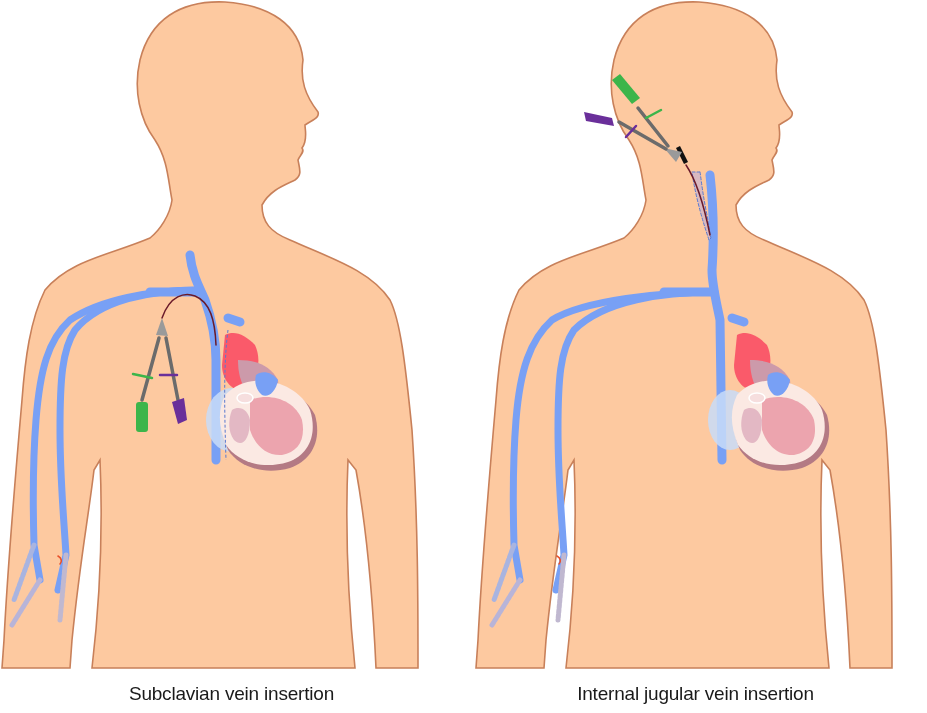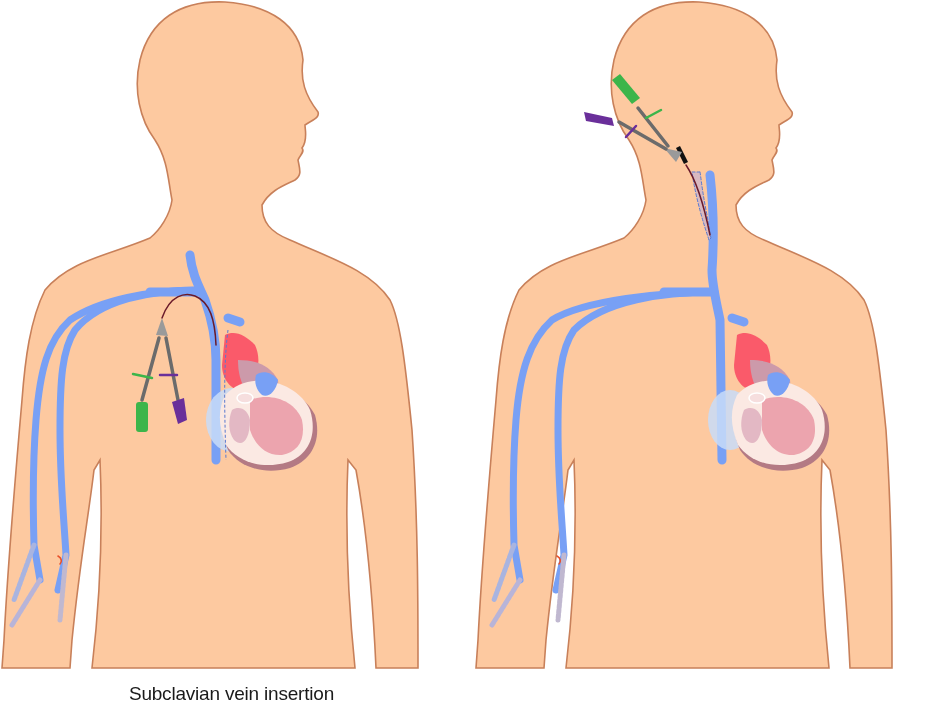--- a/index.html
+++ b/index.html
@@ -111,6 +111,7 @@
       <path d="M120,112 L148,118 L150,126 L122,121 Z" fill="#6a2f9a"></path>
     </g>
   </svg>
+  <div class="caption">Internal jugular vein insertion</div>
 </div>
 
 </body></html>

